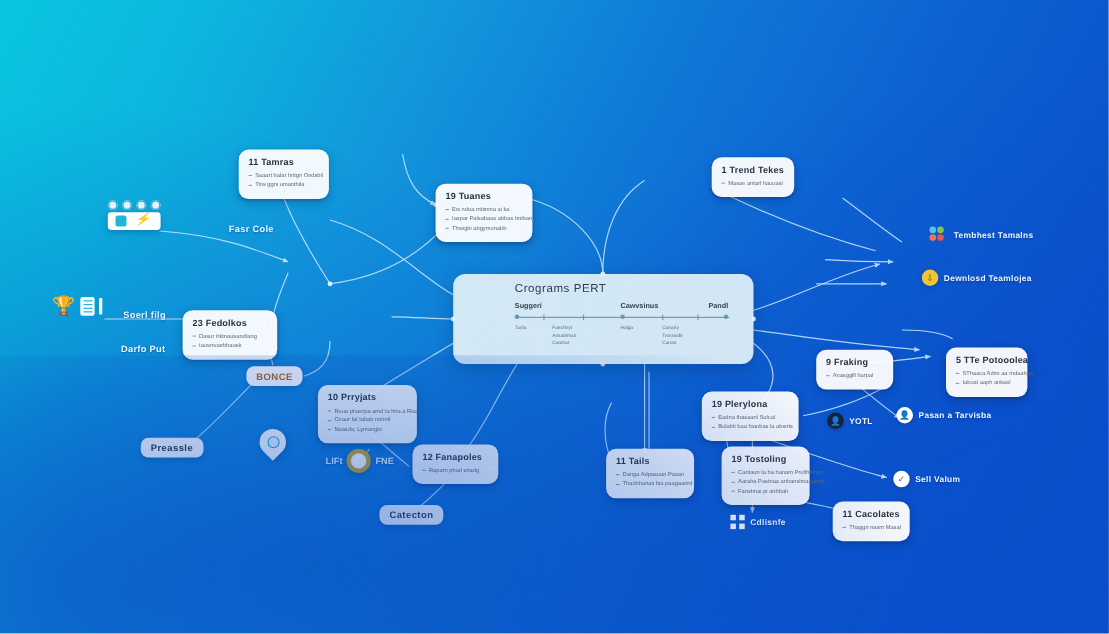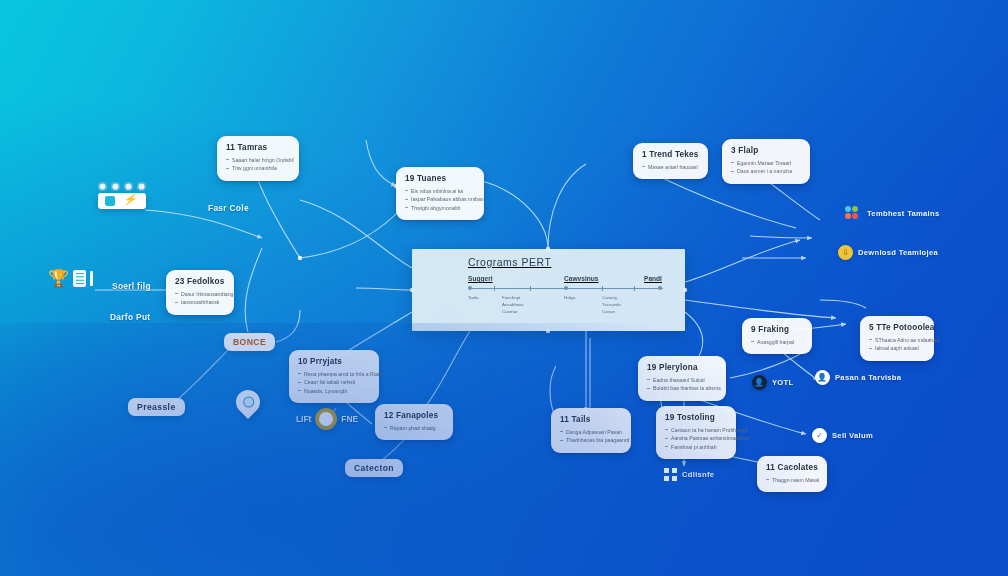--- a/index.html
+++ b/index.html
@@ -367,7 +367,7 @@
     <div class="c-line">Thwigbi abgymonabb</div>
   </div>
 
-  <div class="card" style="left:633px;top:143px;width:75px">
+  <div class="card" style="left:647px;top:143px;width:75px">
     <div class="c-title">1  Trend Tekes</div>
     <div class="c-line">Masae antarl hauoasl</div>
   </div>

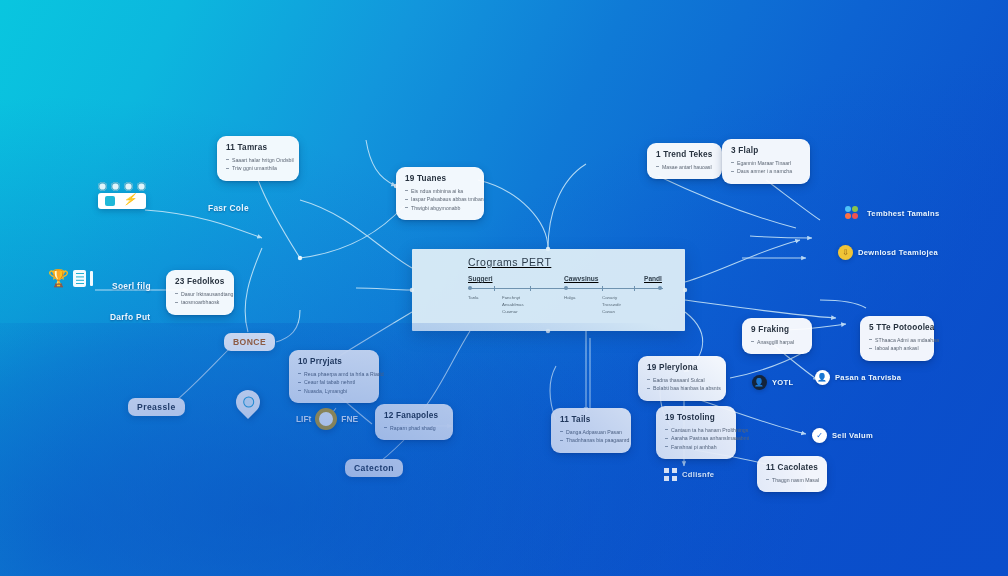--- a/index.html
+++ b/index.html
@@ -372,11 +372,6 @@
     <div class="c-line">Masae antarl hauoasl</div>
   </div>
 
-  <div class="card" style="left:722px;top:139px;width:88px">
-    <div class="c-title">3  Flalp</div>
-    <div class="c-line">Egannin Maraar Tinaarl</div>
-    <div class="c-line">Daus anmer i a namcha</div>
-  </div>
 
 
   <div class="card" style="left:166px;top:270px;width:68px">

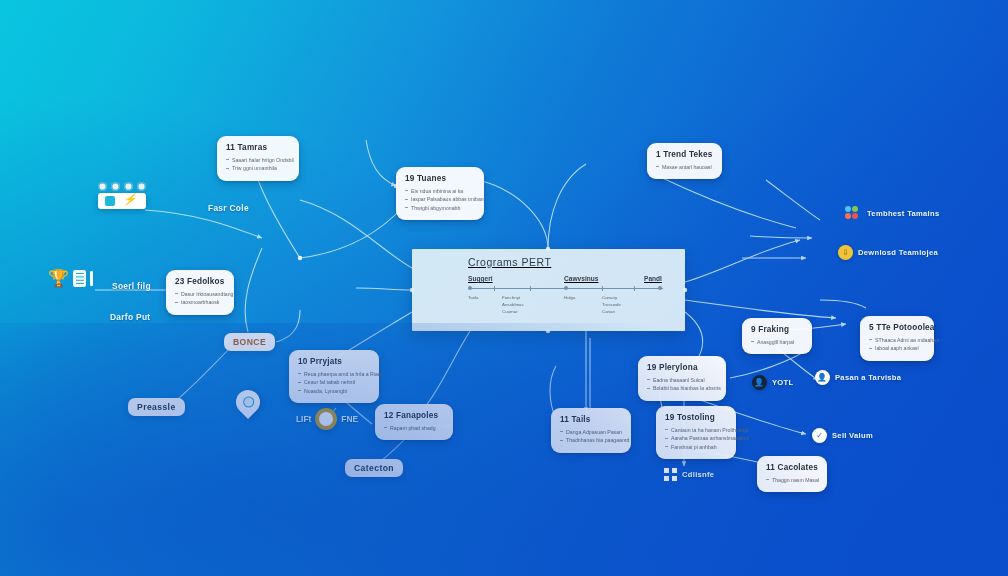--- a/index.html
+++ b/index.html
@@ -96,10 +96,9 @@
     left: 412px; top: 249px;
     width: 273px; height: 82px;
     background: rgba(226,240,248,0.93);
-    border-radius: 1px;
+    border-radius: 11px;
     box-shadow: 0 5px 16px rgba(4,30,80,0.26);
     padding: 7px 22px 0 56px;
-    text-decoration: underline;
   }
   #panel .p-title {
     font-size: 10.5px;

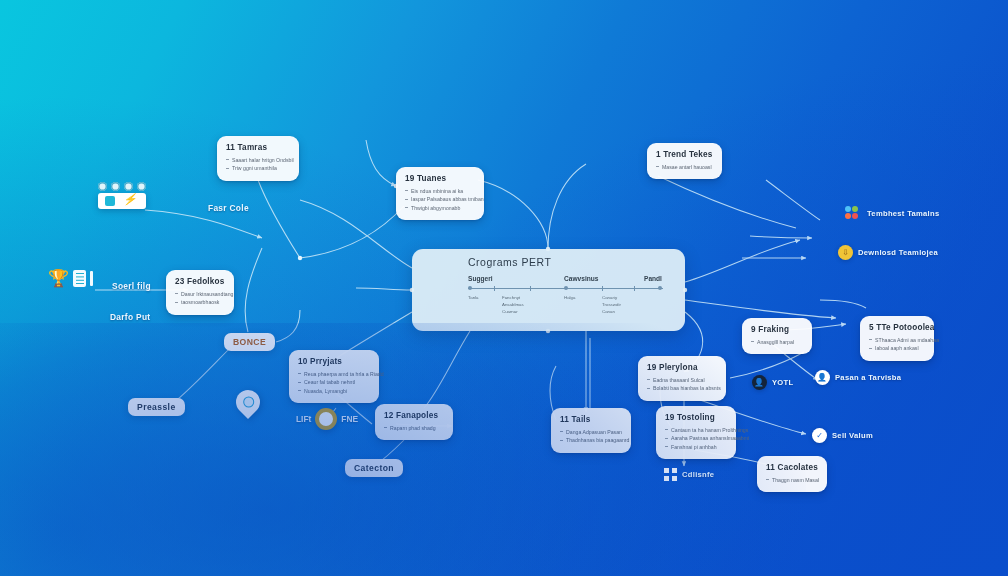--- a/index.html
+++ b/index.html
@@ -373,7 +373,7 @@
 
 
 
-  <div class="card" style="left:166px;top:270px;width:68px">
+  <div class="card" style="left:166px;top:282px;width:86px">
     <div class="c-title">23 Fedolkos</div>
     <div class="c-line">Dasur Irktnausandtang</div>
     <div class="c-line">taosmoarbhaosk</div>

